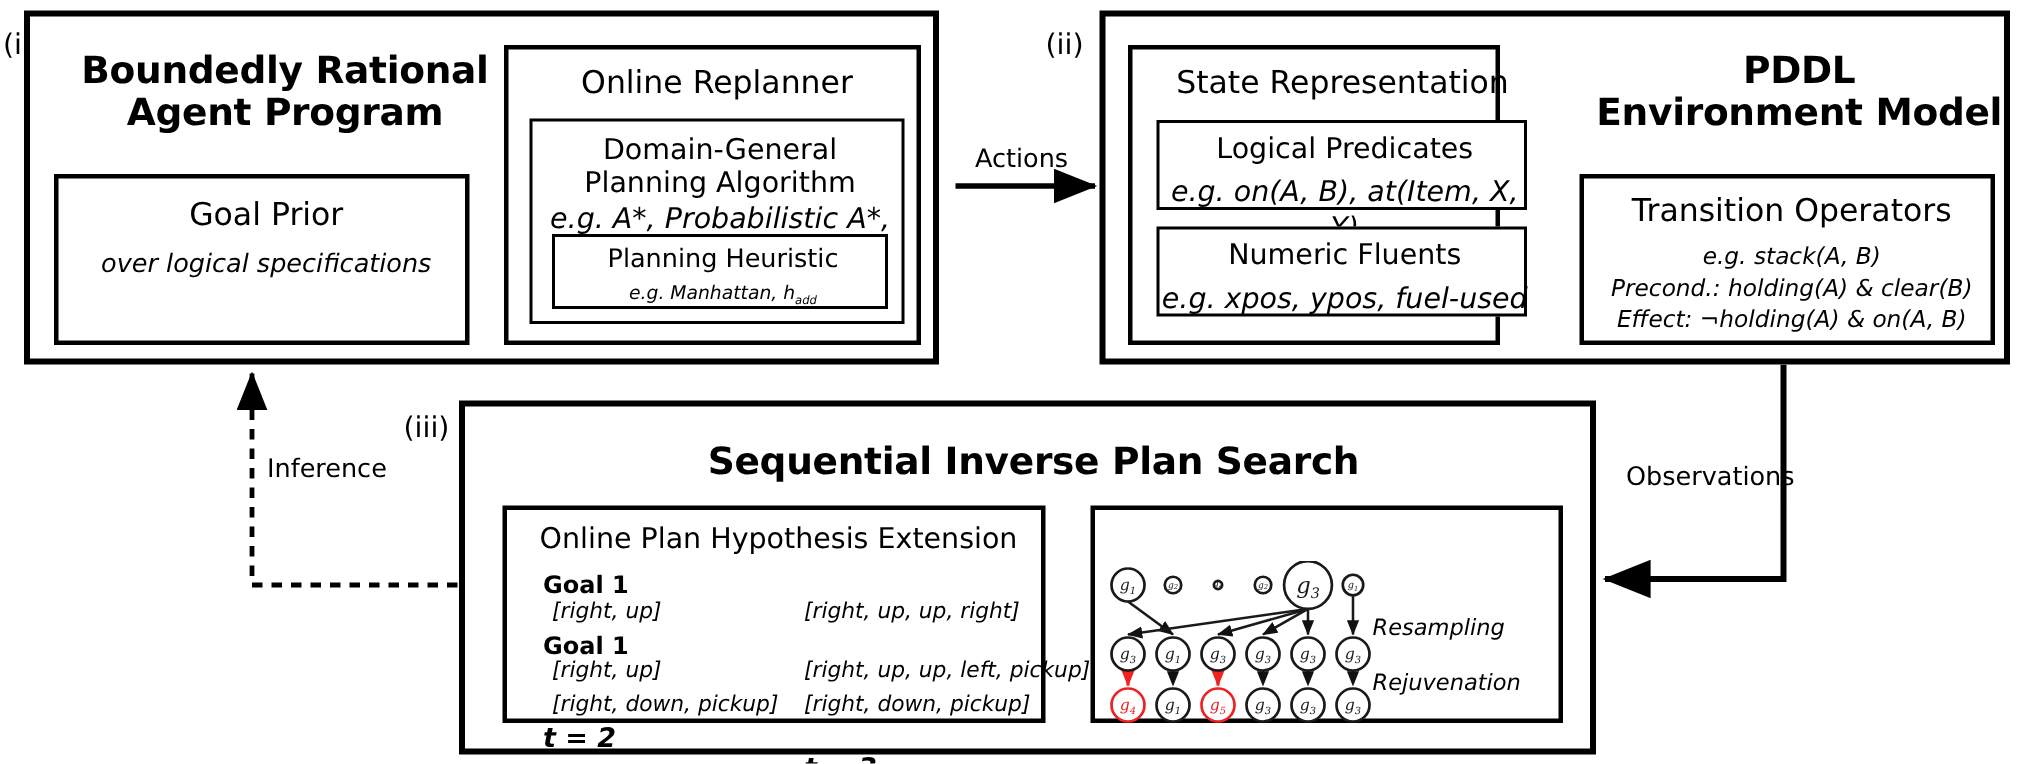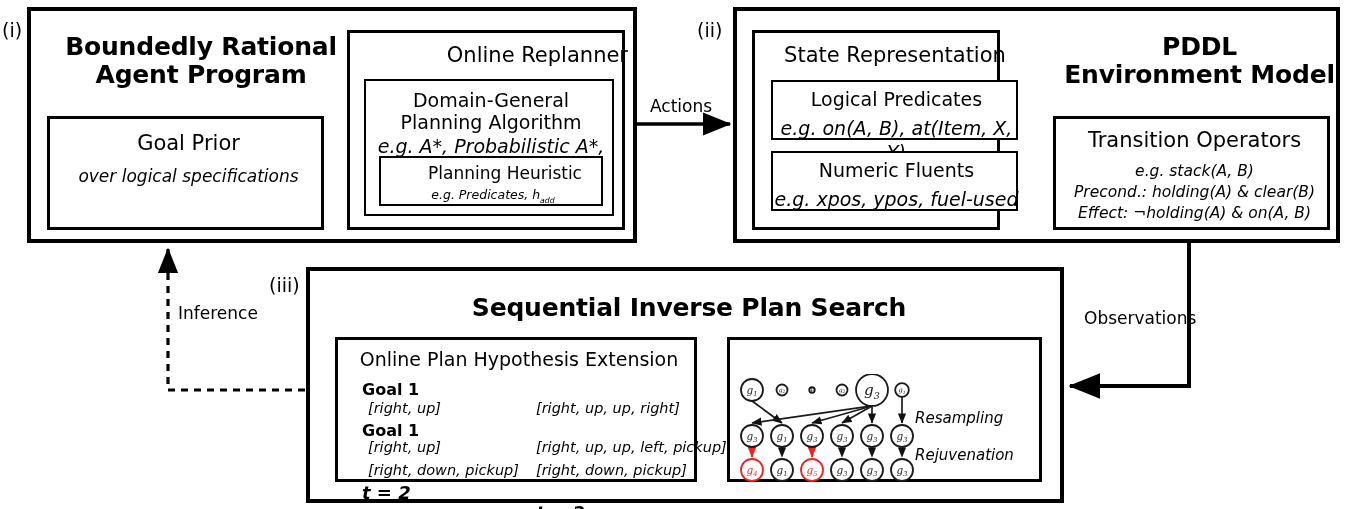--- a/index.html
+++ b/index.html
@@ -79,7 +79,7 @@
 
   <span class="roman" style="left:2px;top:21px;">(i)</span>
 
-  <div class="panel" style="left:27px;top:7px;width:610px;height:236px;">
+  <div class="panel" style="left:16px;top:7px;width:610px;height:236px;">
 
     <div class="title-bold" style="left:10px;top:22px;width:320px;">
       <div>Boundedly Rational</div>

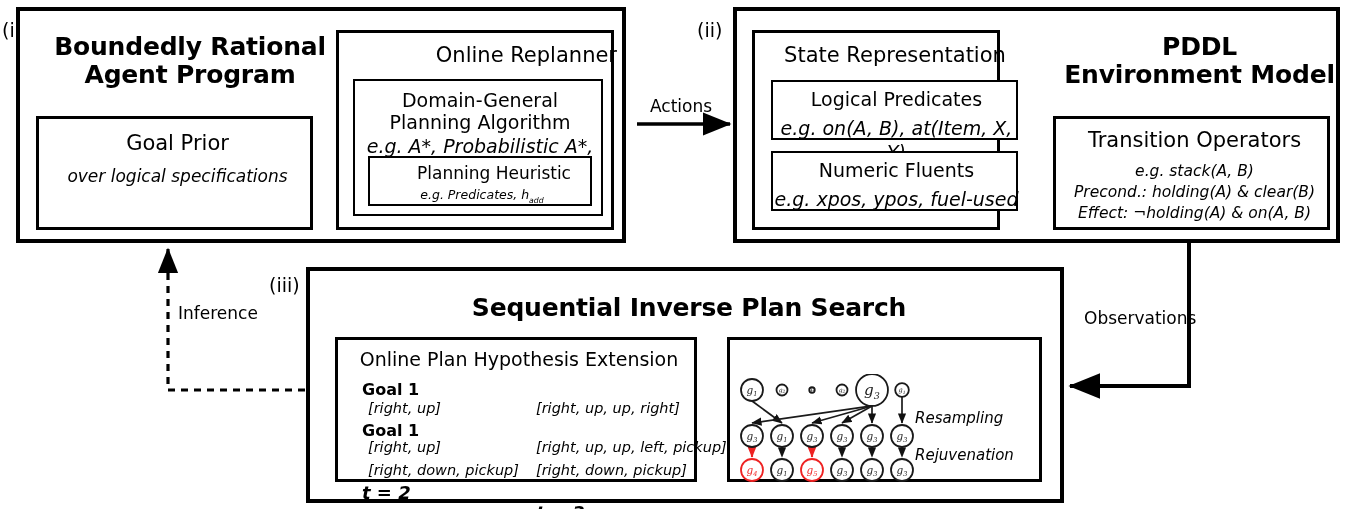--- a/index.html
+++ b/index.html
@@ -94,7 +94,7 @@
     </div>
 
     <div class="box" style="left:316px;top:19px;width:278px;height:200px;">
-      <div class="hdr" style="left:0;top:11px;width:278px;text-align:right;">Online Replanner</div>
+      <div class="hdr" style="left:0;top:11px;width:278px;">Online Replanner</div>
 
       <div class="subbox" style="left:14px;top:46px;width:250px;height:137px;">
         <div class="hdr-sm" style="left:0;top:9px;width:250px;">

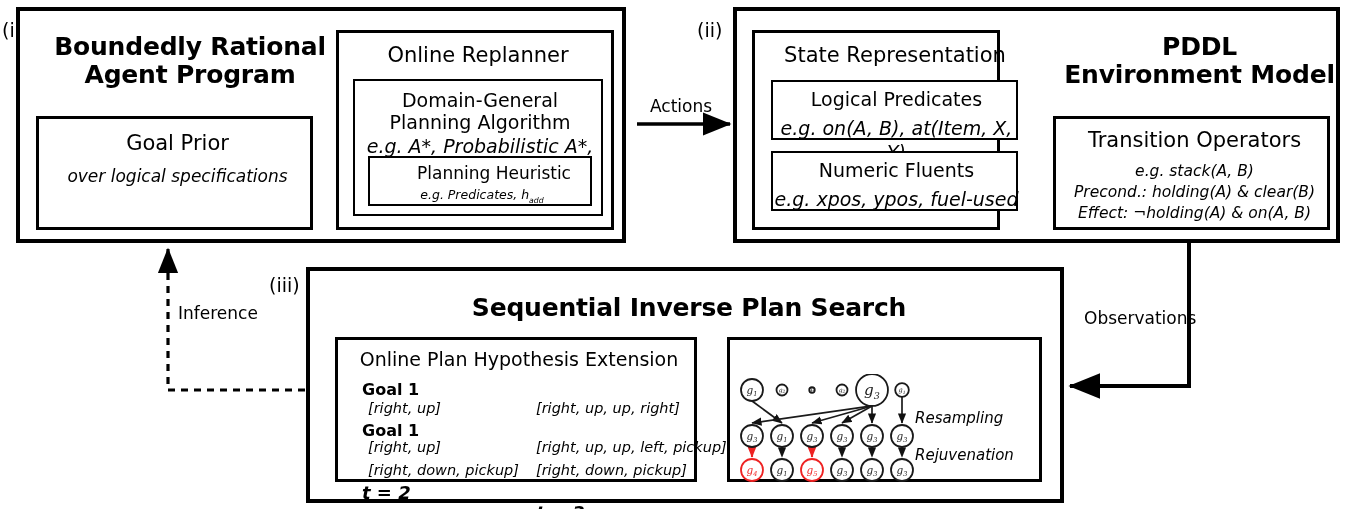--- a/index.html
+++ b/index.html
@@ -104,7 +104,7 @@
         <div class="eg" style="left:0;top:53px;width:250px;">e.g. A*, Probabilistic A*, HSP</div>
 
         <div class="subbox" style="left:13px;top:75px;width:224px;height:50px;">
-          <div class="hdr-sm" style="left:0;top:6px;width:224px;font-size:17px;padding-left:12px;">Planning Heuristic</div>
+          <div class="hdr-sm" style="left:0;top:6px;width:224px;font-size:17px;">Planning Heuristic</div>
           <div class="eg-tiny" style="left:0;top:29px;width:224px;"><span>e.g. Predicates, h</span><sub>add</sub></div>
         </div>
       </div>

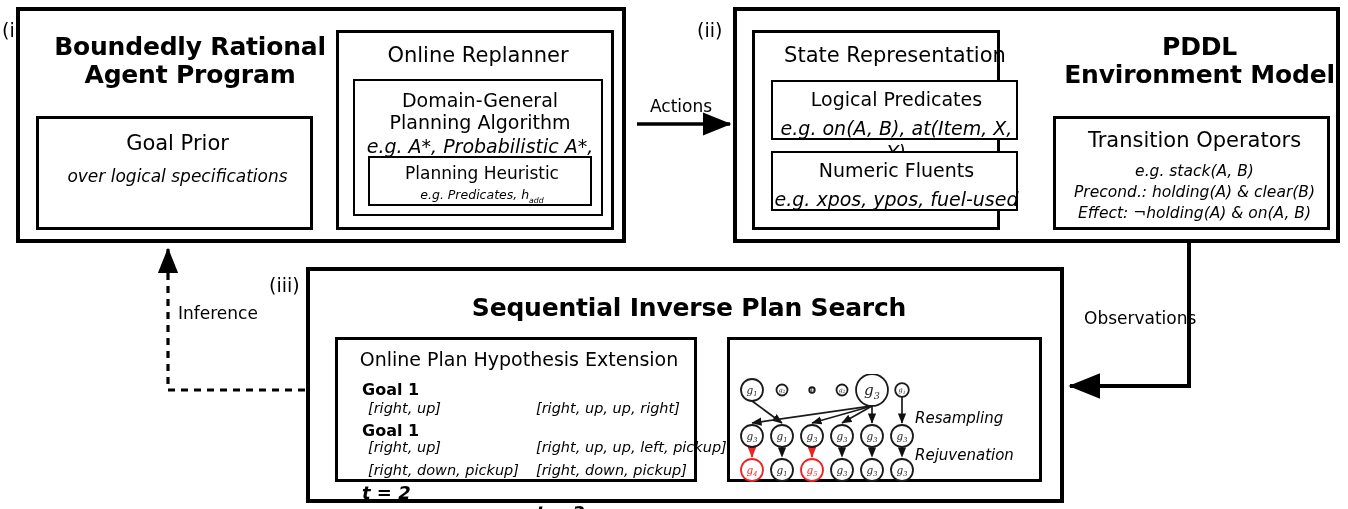--- a/index.html
+++ b/index.html
@@ -105,7 +105,7 @@
 
         <div class="subbox" style="left:13px;top:75px;width:224px;height:50px;">
           <div class="hdr-sm" style="left:0;top:6px;width:224px;font-size:17px;">Planning Heuristic</div>
-          <div class="eg-tiny" style="left:0;top:29px;width:224px;"><span>e.g. Predicates, h</span><sub>add</sub></div>
+          <div class="eg-tiny" style="left:0;top:29px;width:224px;"><span>e.g. Manhattan, h</span><sub>add</sub></div>
         </div>
       </div>
     </div>

